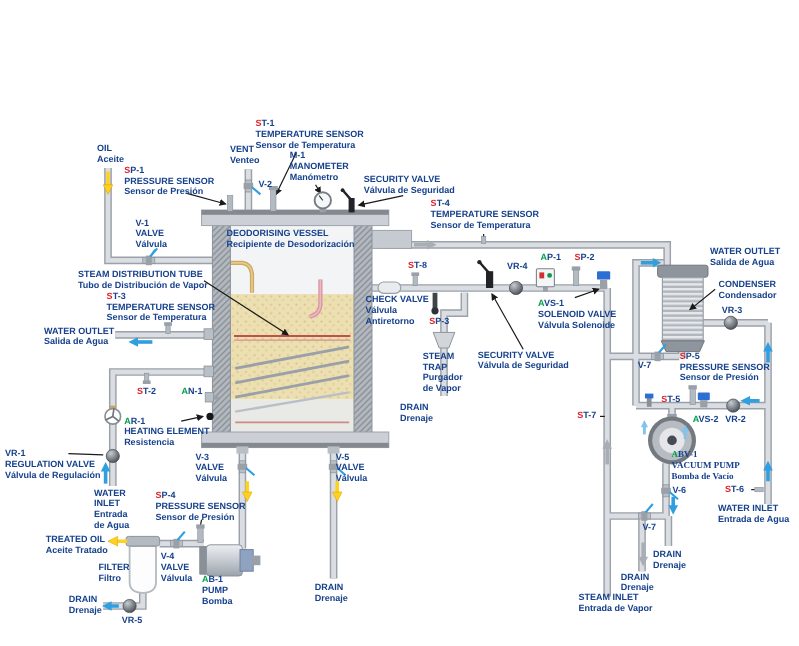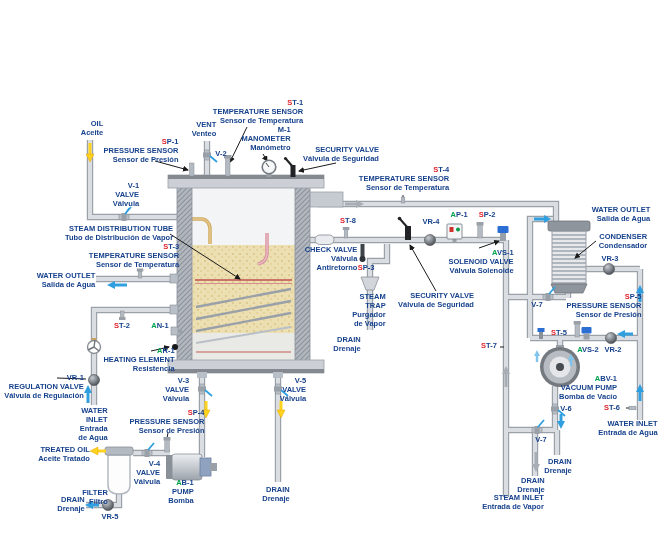--- a/index.html
+++ b/index.html
@@ -7,7 +7,7 @@
          font-family:"Liberation Sans",sans-serif;}
   #diagram-svg{position:absolute;left:0;top:0;}
   #labels{position:absolute;left:0;top:0;width:666px;height:538px;pointer-events:none;}
-  .lbl{position:absolute;transform:translateX(-50%);text-align:right;
+  .lbl{position:absolute;transform:translateX(-50%);text-align:left;
        font:bold 7.5px/1.18 "Liberation Sans",sans-serif;color:#16418c;white-space:nowrap;}
   .lbl .r{color:#e0222a;}
   .lbl .g{color:#00a14b;}

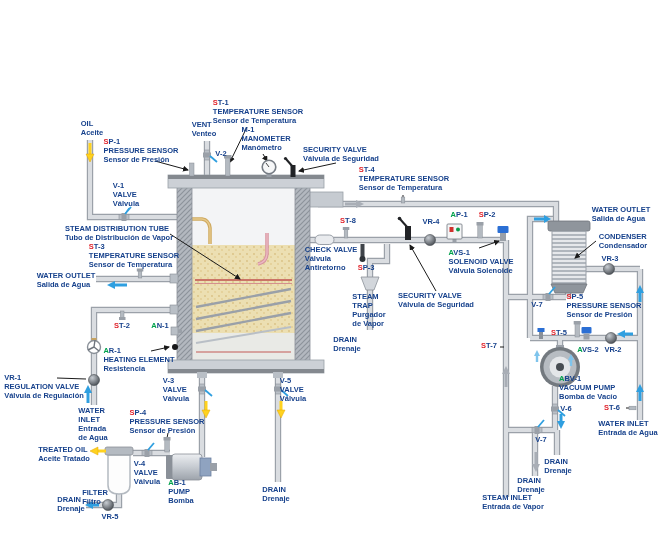--- a/index.html
+++ b/index.html
@@ -397,6 +397,10 @@
         <div><span>VALVE</span></div>
         <div><span>Válvula</span></div>
       </div>
+      <div class="lbl" style="left: 242px; top: 191px;">
+        <div><span>DEODORISING VESSEL</span></div>
+        <div><span>Recipiente de Desodorización</span></div>
+      </div>
       <div class="lbl" style="left: 119px; top: 225px;">
         <div><span>STEAM DISTRIBUTION TUBE</span></div>
         <div><span>Tubo de Distribución de Vapor</span></div>

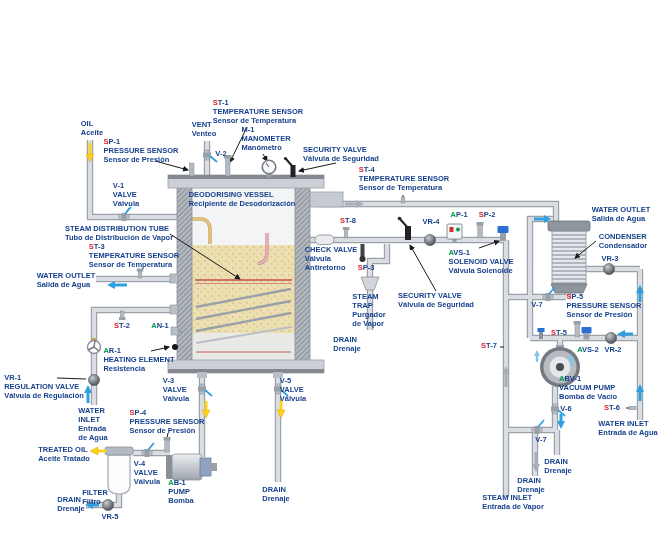--- a/index.html
+++ b/index.html
@@ -550,7 +550,7 @@
       <div class="lbl" style="left: 613px; top: 346px;">
         <div><span>VR-2</span></div>
       </div>
-      <div class="lbl" style="left: 588px; top: 375px;">
+      <div class="lbl" style="left: 588px; top: 375px; font-family: Liberation Serif, serif;">
         <div><span class="g">A</span><span>BV-1</span></div>
         <div><span>VACUUM PUMP</span></div>
         <div><span>Bomba de Vacío</span></div>

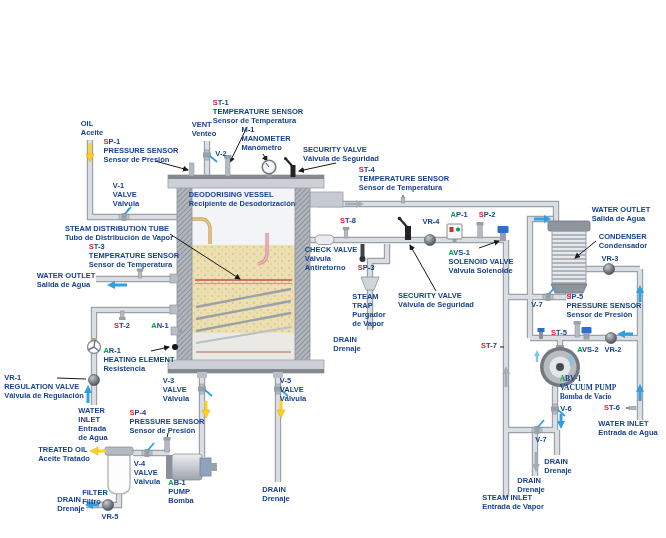--- a/index.html
+++ b/index.html
@@ -440,7 +440,7 @@
         <div><span>TREATED OIL</span></div>
         <div><span>Aceite Tratado</span></div>
       </div>
-      <div class="lbl" style="left: 95px; top: 469px; margin-top: 20px;">
+      <div class="lbl" style="left: 95px; top: 469px;">
         <div><span>FILTER</span></div>
         <div><span>Filtro</span></div>
       </div>

